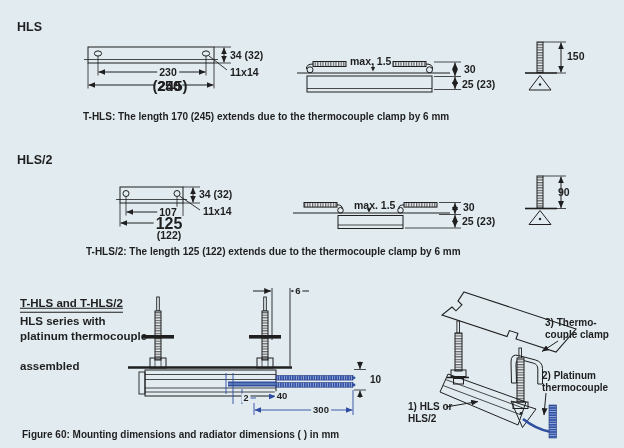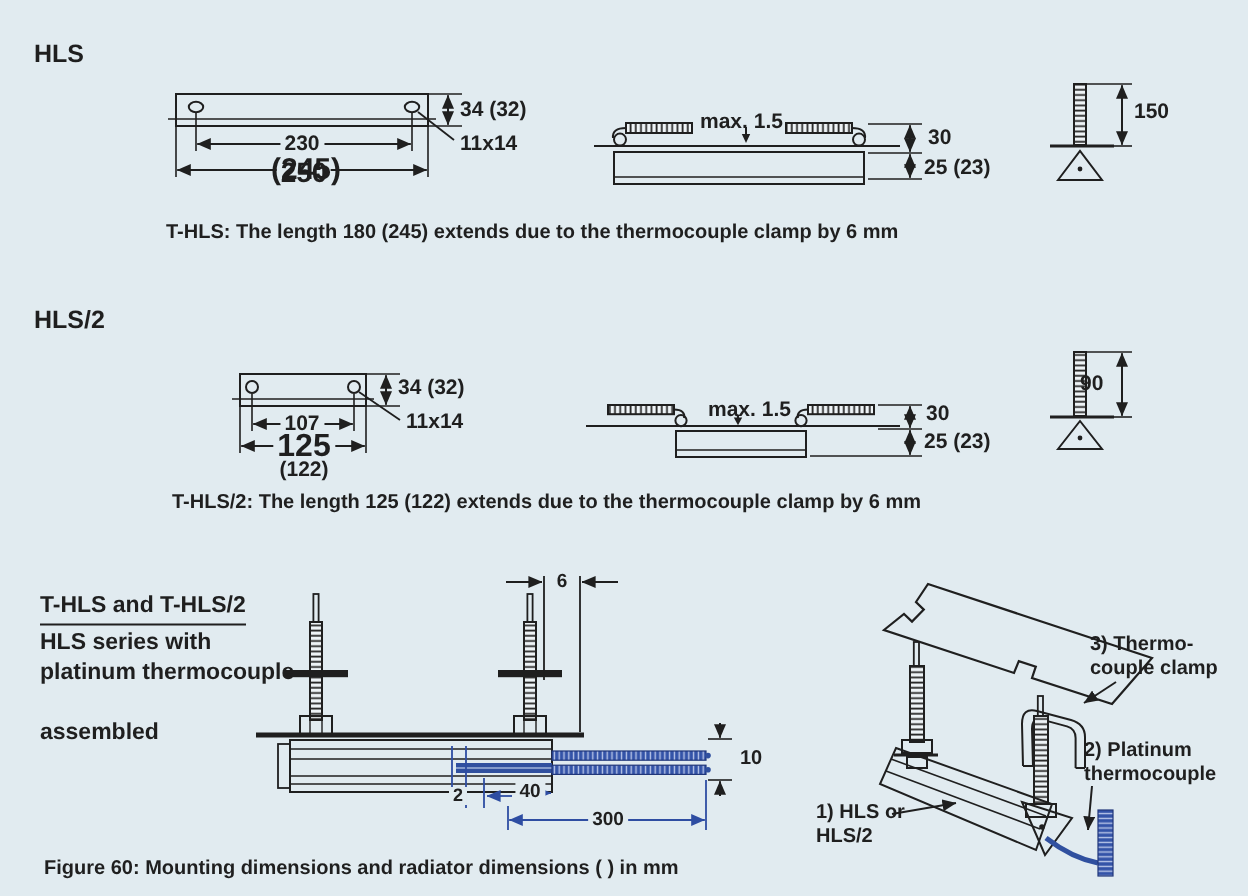--- a/index.html
+++ b/index.html
@@ -11,7 +11,7 @@
   }
   .page svg{position:absolute;left:0;top:0;}
   .t{position:absolute;white-space:nowrap;transform:translateY(-50%);line-height:1;letter-spacing:0;}
-  .c{transform:translate(-50%,-50%);}
+  .c{transform:translate(-50%,-50%);margin-left:17px;}
   .bgm{background:#e1ebf0;padding:0 2px;}
   .w7{font-weight:700;}
   .w6{font-weight:600;}

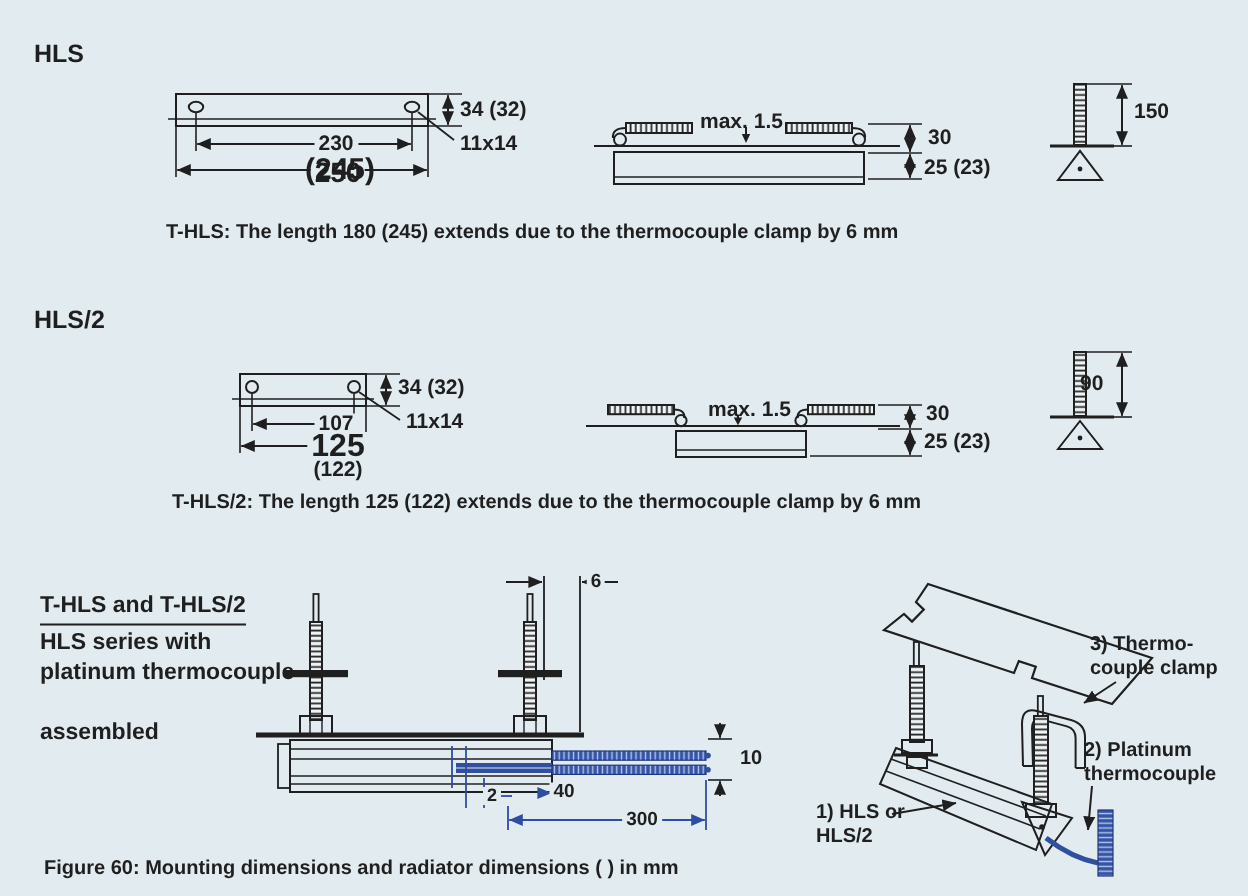--- a/index.html
+++ b/index.html
@@ -243,7 +243,7 @@
   <span class="t w7" style="left:464px;top:69px;font-size:10.5px">30</span>
   <span class="t w7" style="left:462px;top:84px;font-size:10.5px">25 (23)</span>
   <span class="t w7" style="left:567px;top:56px;font-size:10.5px">150</span>
-  <span class="t w6" style="left:83px;top:117px;font-size:10px">T-HLS: The length 180 (245) extends due to the thermocouple clamp by 6 mm</span>
+  <span class="t w6" style="left:83px;top:117px;font-size:10px">T-HLS: The length 170 (245) extends due to the thermocouple clamp by 6 mm</span>
 
   <span class="t w7" style="left:17px;top:160px;font-size:12.5px">HLS/2</span>
   <span class="t w7" style="left:199px;top:194px;font-size:10.5px">34 (32)</span>

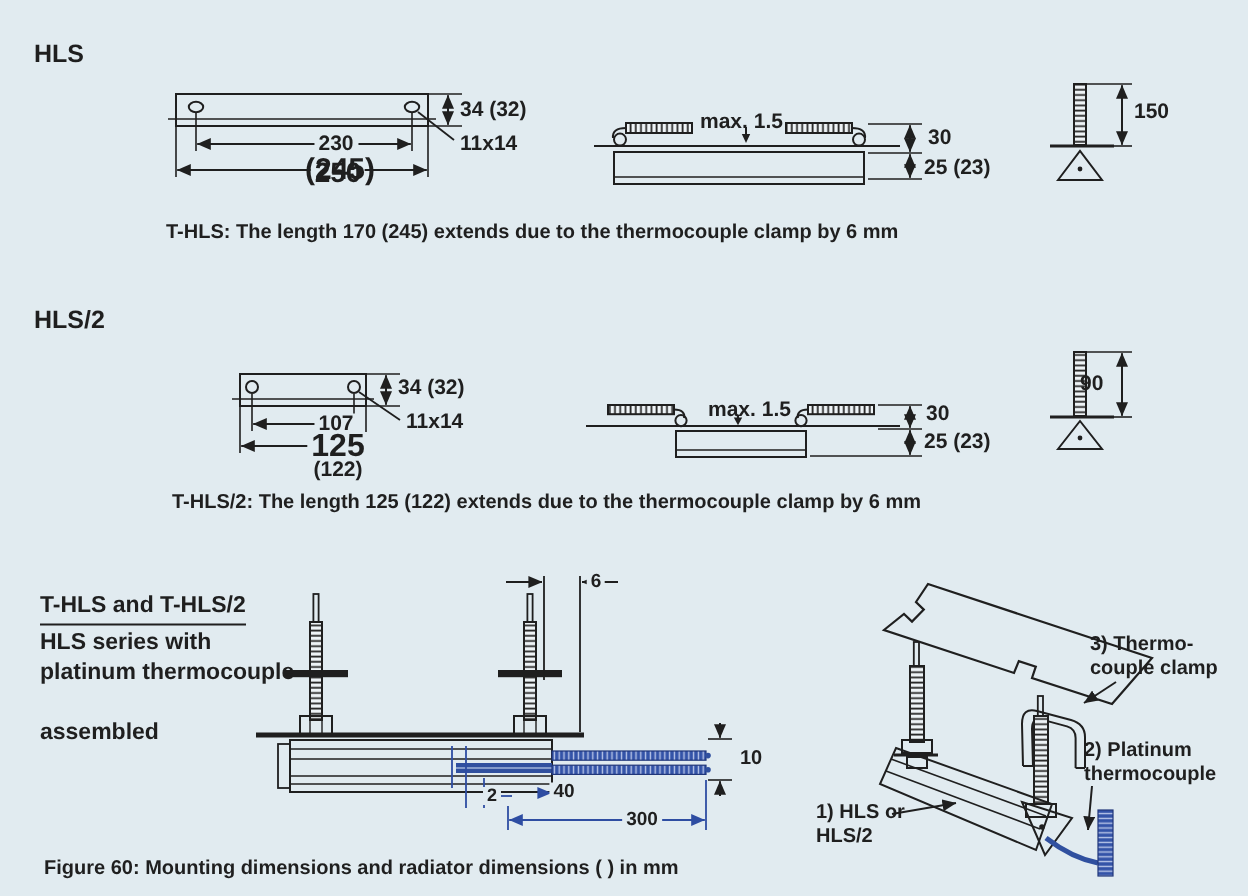--- a/index.html
+++ b/index.html
@@ -254,7 +254,7 @@
   <span class="t w7" style="left:354px;top:205px;font-size:10.5px">max. 1.5</span>
   <span class="t w7" style="left:463px;top:207px;font-size:10.5px">30</span>
   <span class="t w7" style="left:462px;top:221px;font-size:10.5px">25 (23)</span>
-  <span class="t w7" style="left:540px;top:192px;font-size:10.5px">90</span>
+  <span class="t w7" style="left:558px;top:192px;font-size:10.5px">90</span>
   <span class="t w6" style="left:86px;top:252px;font-size:10px">T-HLS/2: The length 125 (122) extends due to the thermocouple clamp by 6 mm</span>
 
   <span class="t w7 und" style="left:20px;top:305px;font-size:11.5px">T-HLS and T-HLS/2</span>

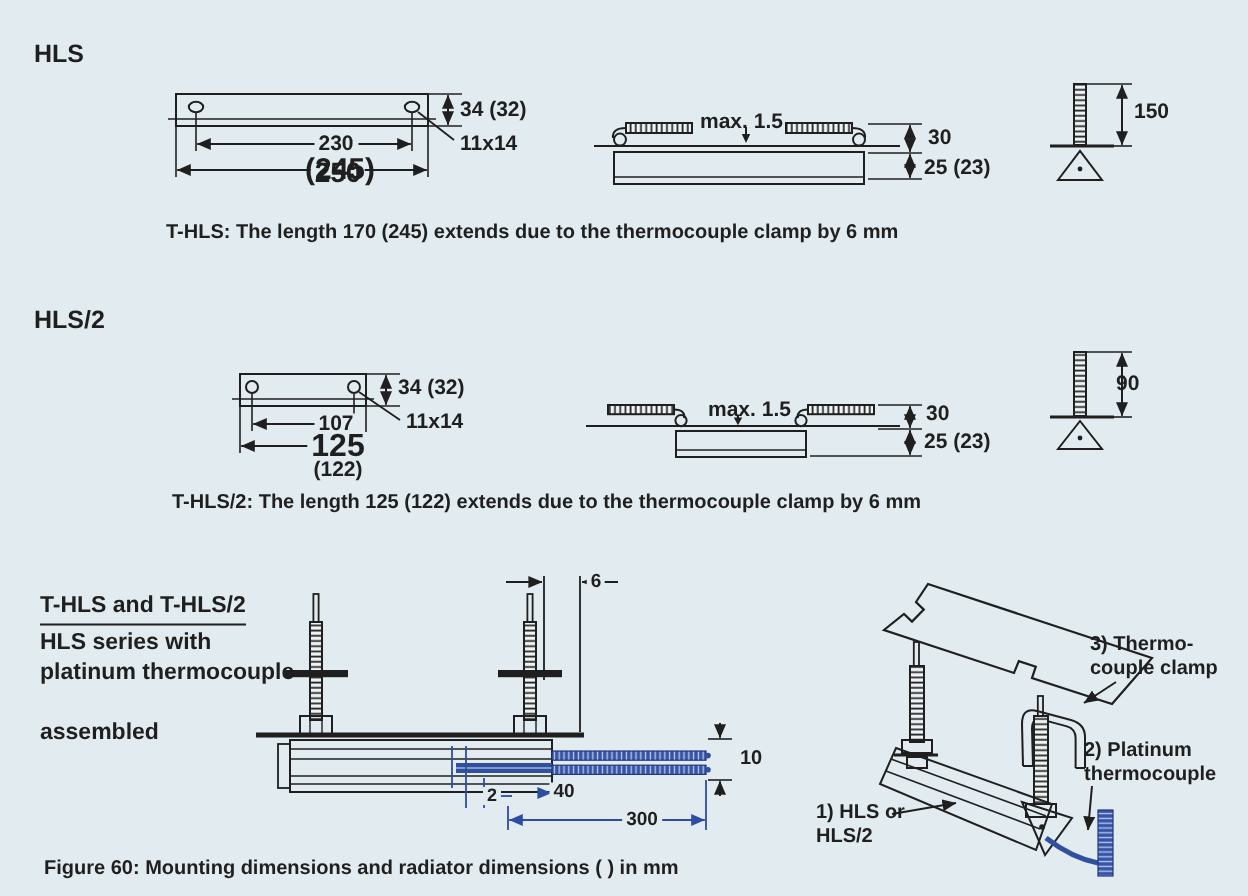--- a/index.html
+++ b/index.html
@@ -15,7 +15,7 @@
   .bgm{background:#e1ebf0;padding:0 2px;}
   .w7{font-weight:700;}
   .w6{font-weight:600;}
-  .und{border-bottom:1.4px solid #1f1f1f;padding-bottom:2px;}
+  .und{border-bottom:1.4px solid #1f1f1f;padding-bottom:2px;text-decoration:underline;}
 </style>
 </head>
 <body>

